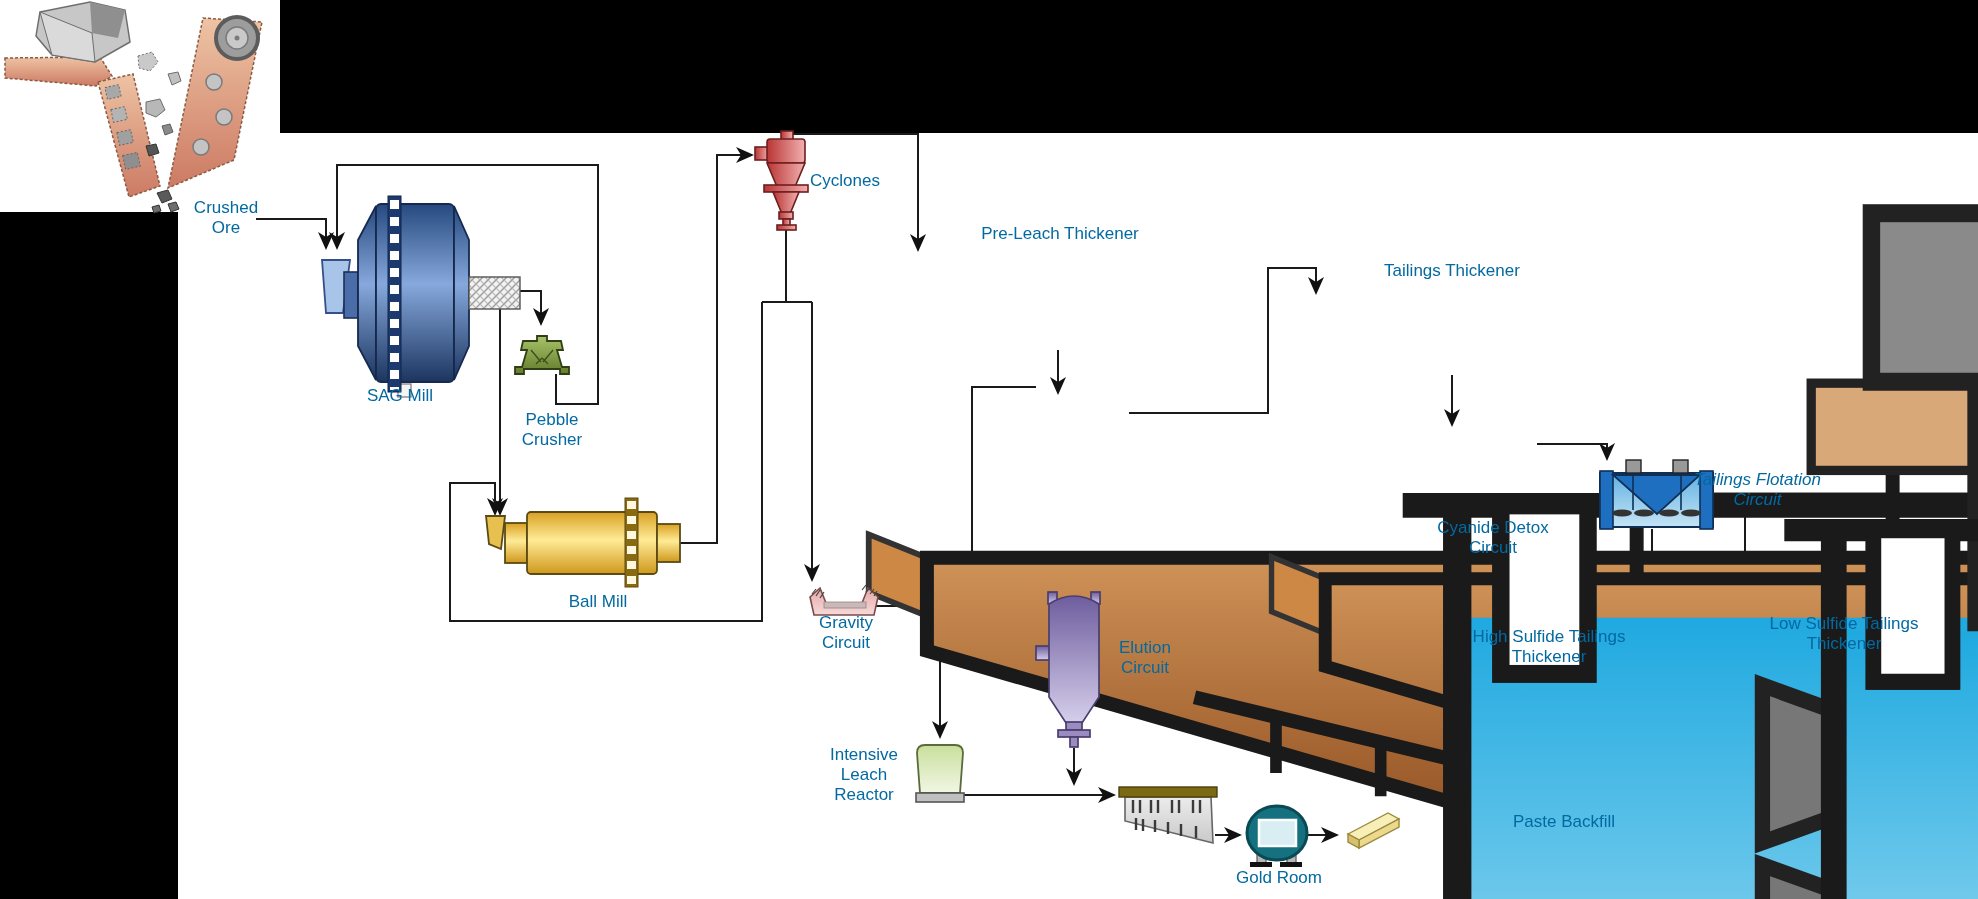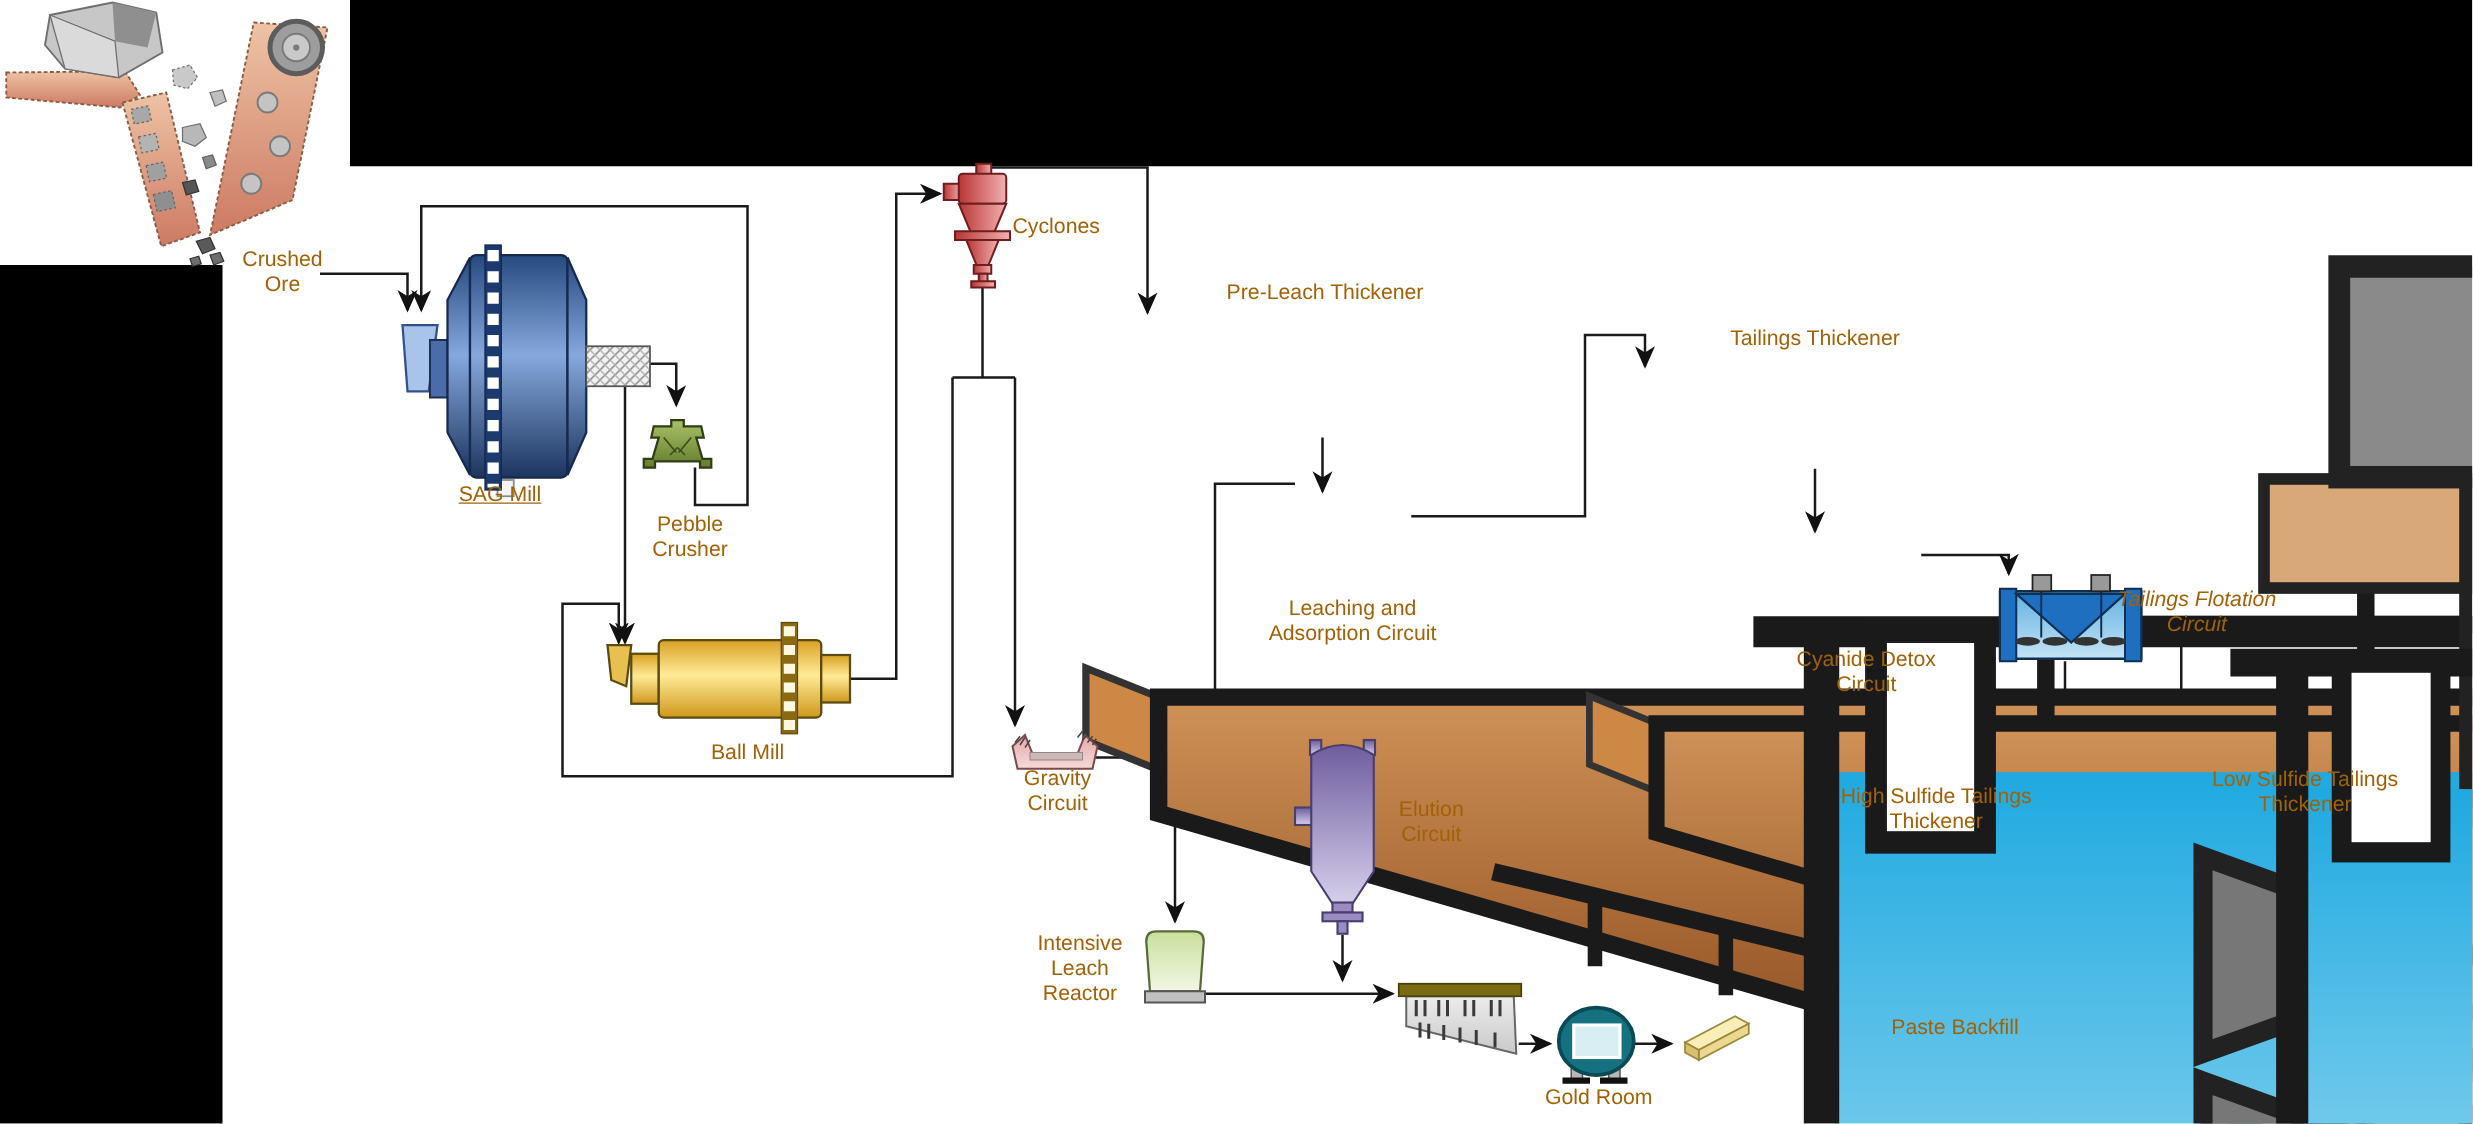--- a/index.html
+++ b/index.html
@@ -9,7 +9,7 @@
   #topbar{left:280px;top:0;width:1698px;height:133px;}
   #leftbar{left:0;top:212px;width:178px;height:687px;}
   svg.layer{position:absolute;left:0;top:0;}
-  .lbl{position:absolute;color:#a16207;font-size:17px;line-height:1.18;
+  .lbl{position:absolute;color:#0369a1;font-size:17px;line-height:1.18;
        white-space:pre-line;text-align:center;}
   .lbl.left{text-align:left;}
 </style>

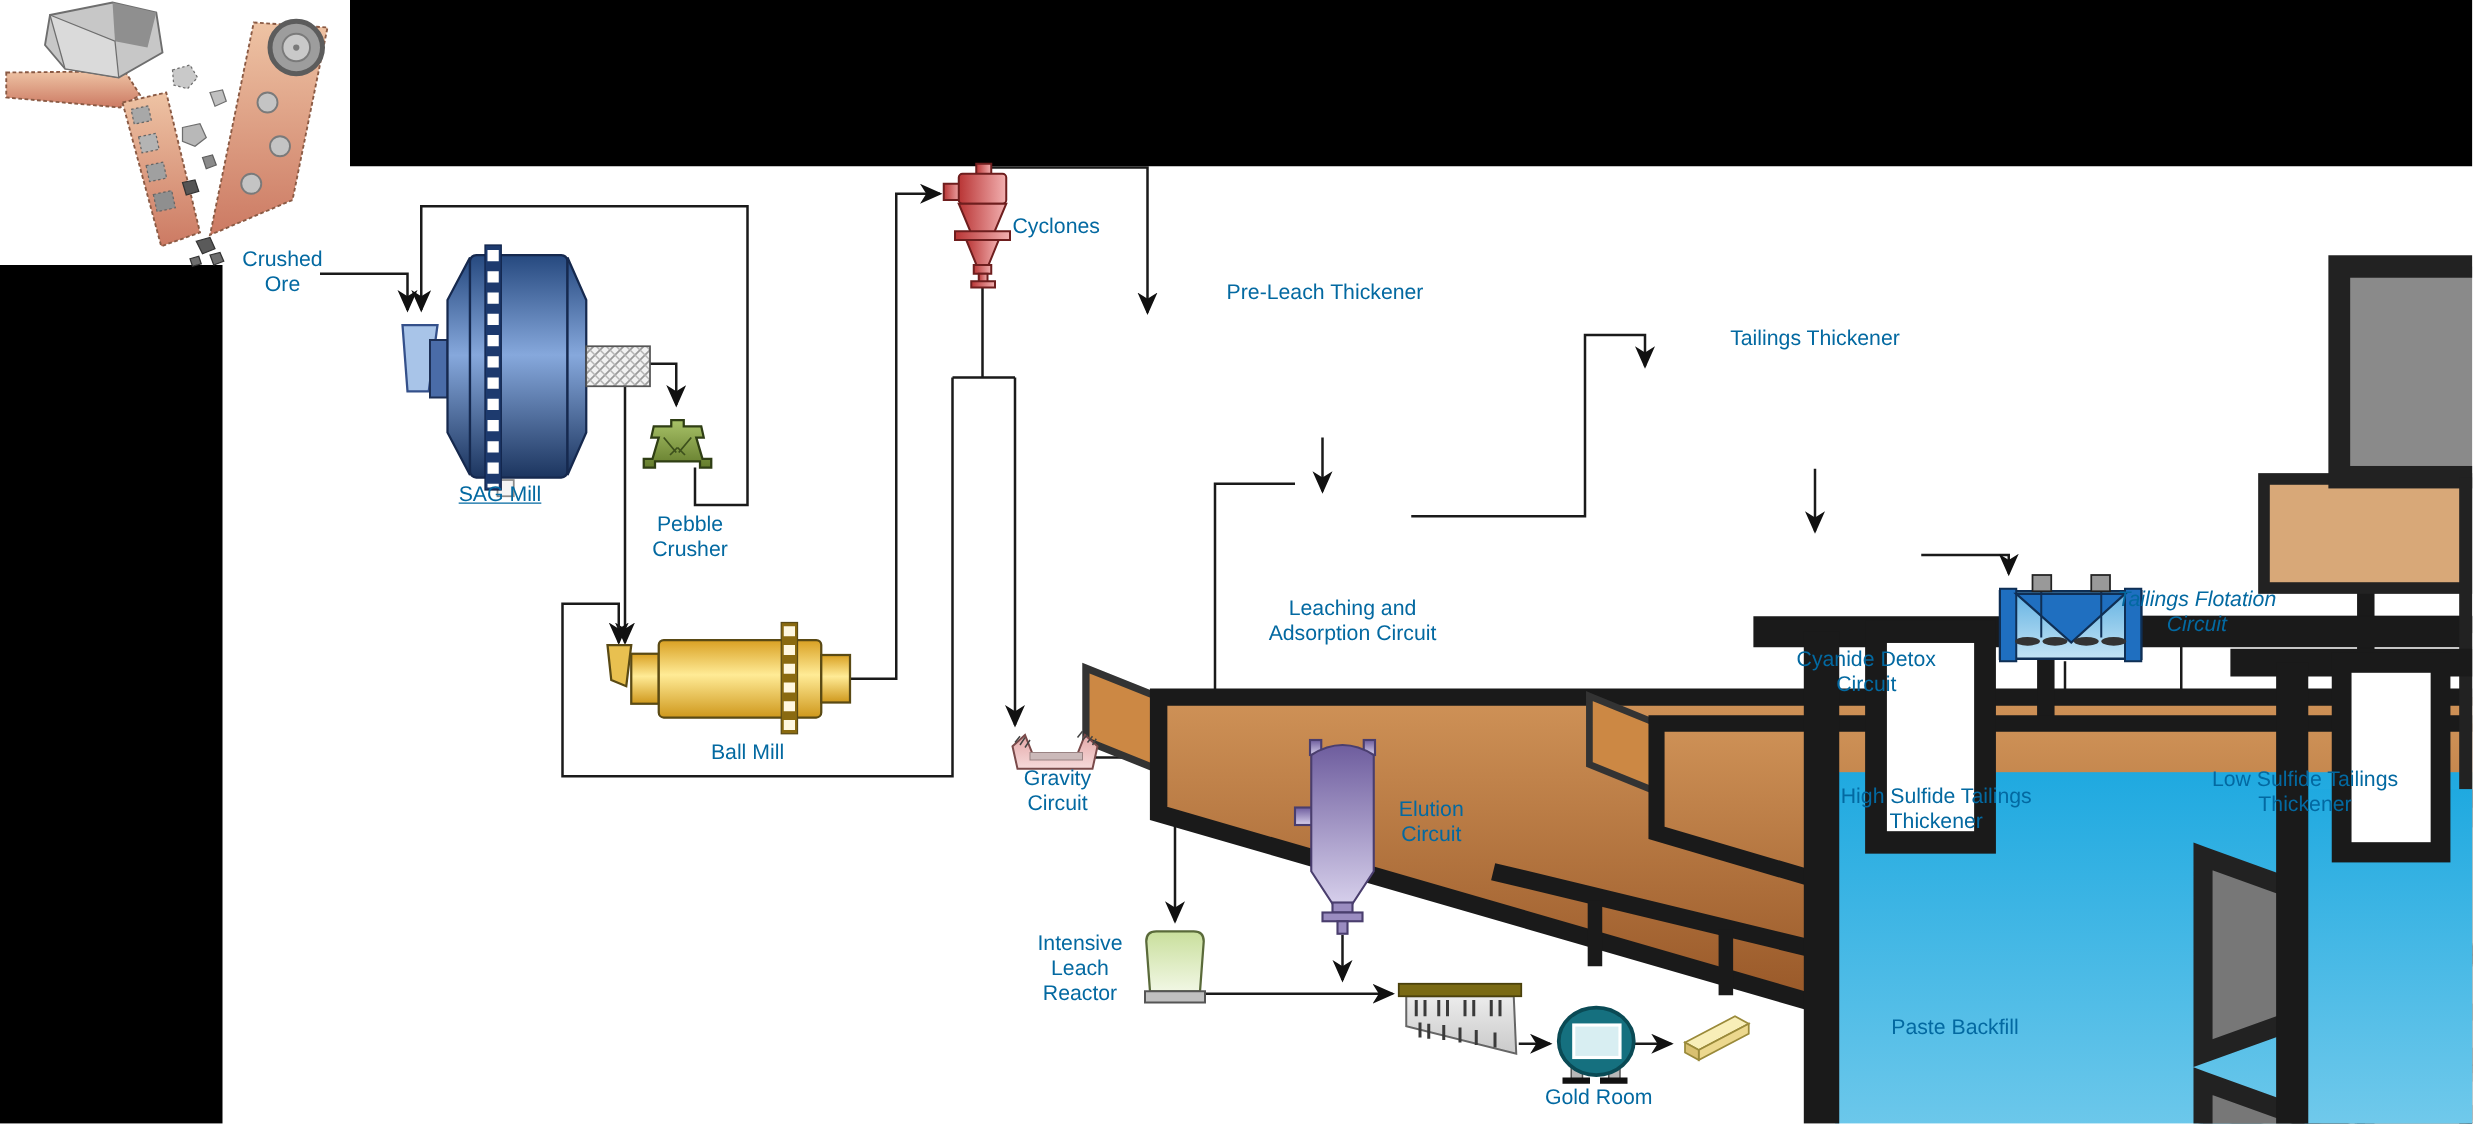--- a/index.html
+++ b/index.html
@@ -279,7 +279,7 @@
 
   <div class="lbl" style="left:170px;top:198px;width:112px;">Crushed
 Ore</div>
-  <div class="lbl" style="left:340px;top:386px;width:120px;text-decoration:underline;">SAG Mill</div>
+  <div class="lbl" style="left:340px;top:386px;width:120px;">SAG Mill</div>
   <div class="lbl" style="left:494px;top:410px;width:116px;">Pebble
 Crusher</div>
   <div class="lbl" style="left:540px;top:592px;width:116px;">Ball Mill</div>

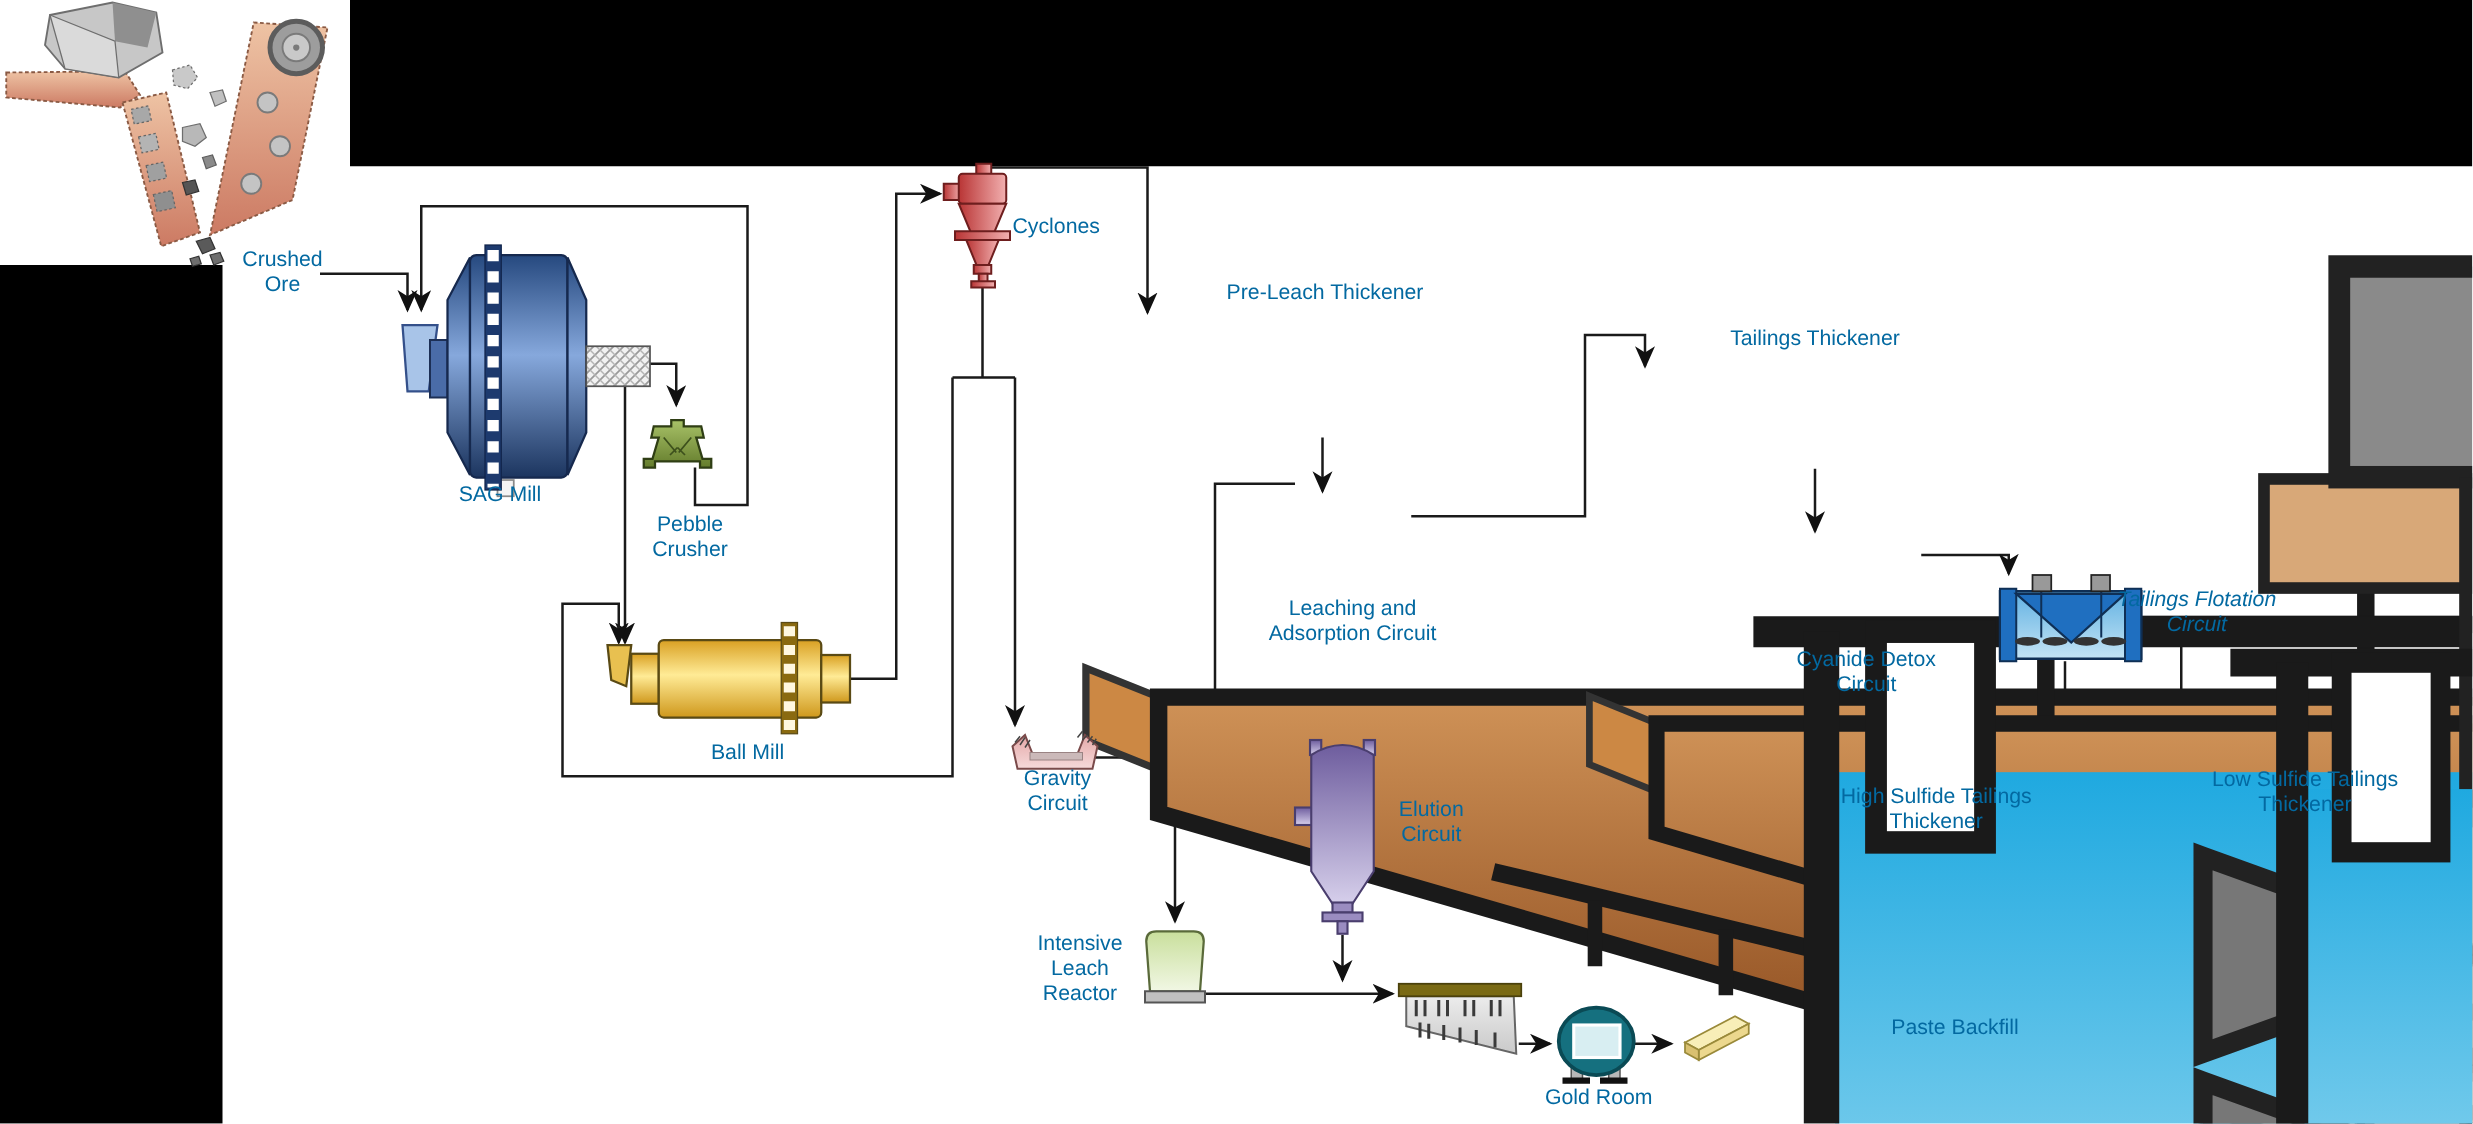--- a/index.html
+++ b/index.html
@@ -285,8 +285,6 @@
   <div class="lbl" style="left:540px;top:592px;width:116px;">Ball Mill</div>
   <div class="lbl left" style="left:810px;top:171px;width:110px;">Cyclones</div>
   <div class="lbl" style="left:940px;top:224px;width:240px;">Pre-Leach Thickener</div>
-  <div class="lbl" style="left:972px;top:477px;width:220px;">Leaching and
-Adsorption Circuit</div>
   <div class="lbl" style="left:1332px;top:261px;width:240px;">Tailings Thickener</div>
   <div class="lbl" style="left:1408px;top:506px;width:170px;margin-top:12px;">Cyanide Detox
 Circuit</div>

